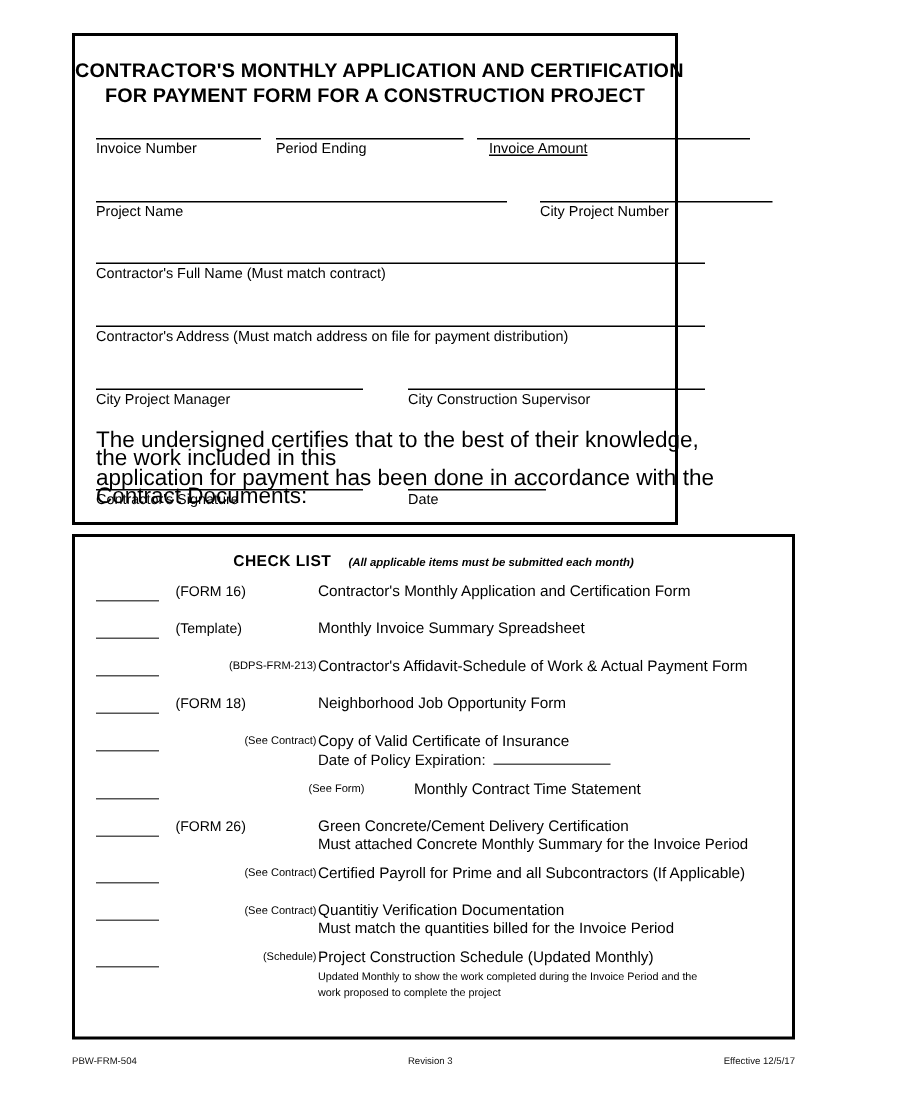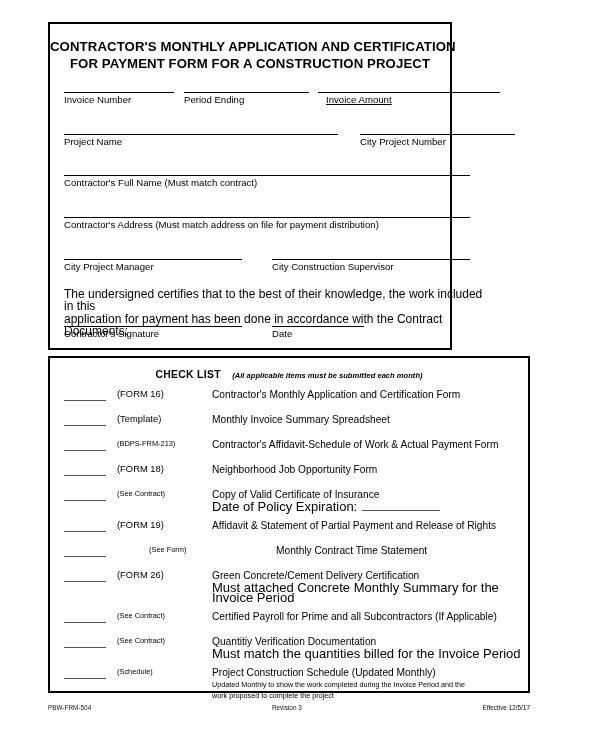--- a/index.html
+++ b/index.html
@@ -62,7 +62,7 @@
 
   .cert-text {
     position: absolute;
-    font-size: 12px;
+    font-size: 15px;
     line-height: 12.4px;
     width: 420px;
   }

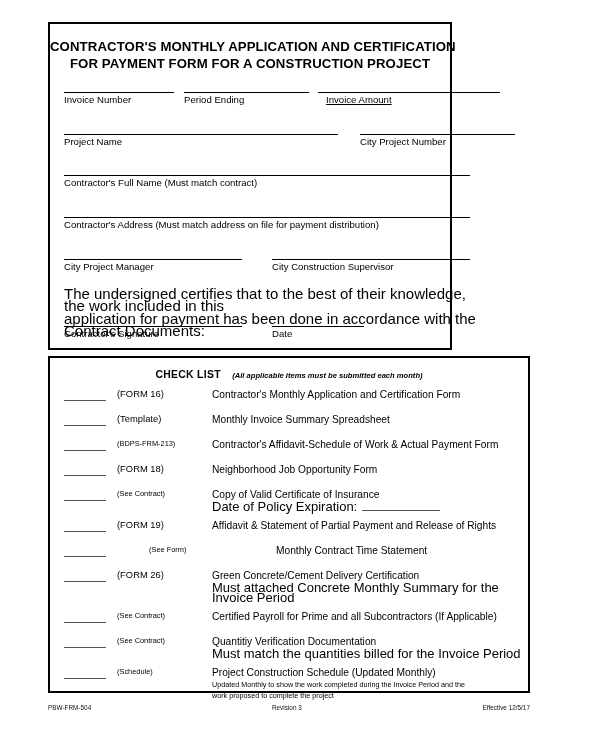--- a/index.html
+++ b/index.html
@@ -126,6 +126,7 @@
   .cl-code.small {
     font-size: 7.4px;
     line-height: 12px;
+    text-align: right;
   }
   .cl-body {
     flex: 1 1 auto;

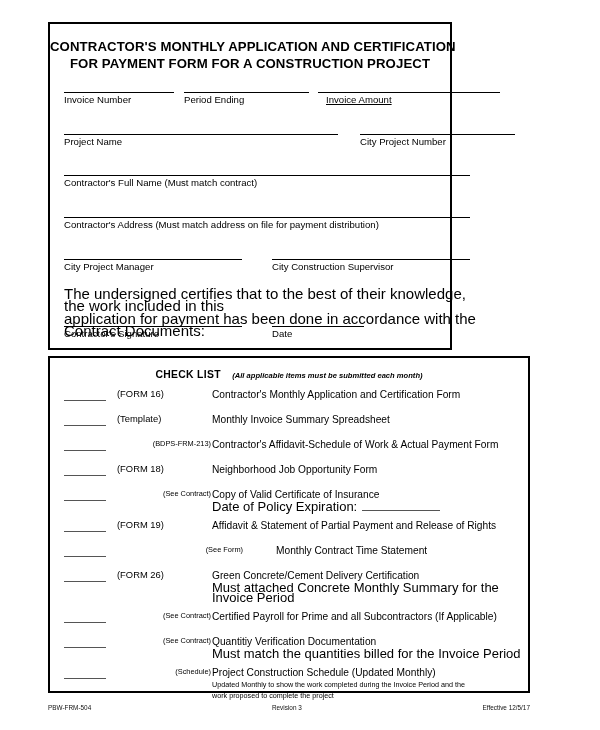--- a/index.html
+++ b/index.html
@@ -138,7 +138,7 @@
     white-space: nowrap;
   }
   .cl-note {
-    font-size: 13px;
+    font-size: 10px;
     line-height: 10px;
     margin-top: 1px;
   }

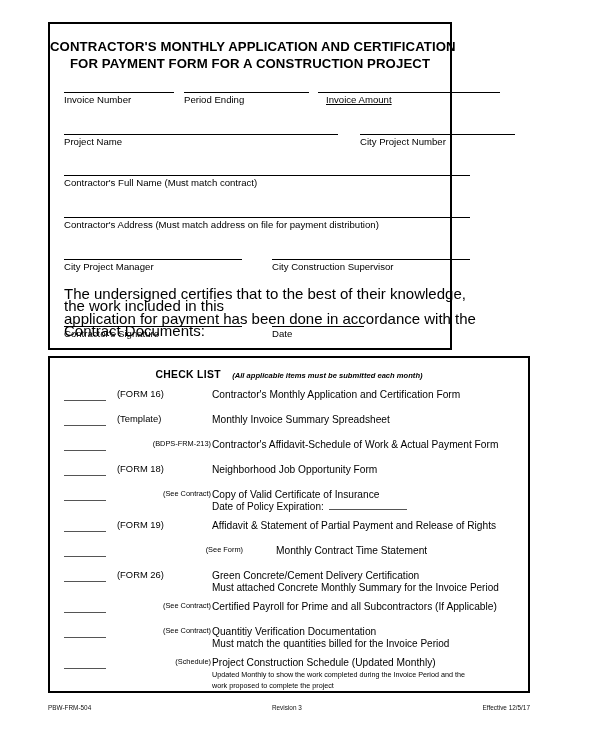--- a/index.html
+++ b/index.html
@@ -265,13 +265,6 @@
             <div class="cl-note"><span>Date of Policy Expiration:</span><span class="expiry-line"></span></div>
           </div>
         </div>
-        <div class="cl-row" style="margin-bottom: 7px;">
-          <div class="cl-blank"></div>
-          <div class="cl-code">(FORM 19)</div>
-          <div class="cl-body">
-            <div class="cl-main">Affidavit &amp; Statement of Partial Payment and Release of Rights</div>
-          </div>
-        </div>
         <div class="cl-row" style="margin-bottom: 7px; gap: 32px;">
           <div class="cl-blank"></div>
           <div class="cl-code small">(See Form)</div>

